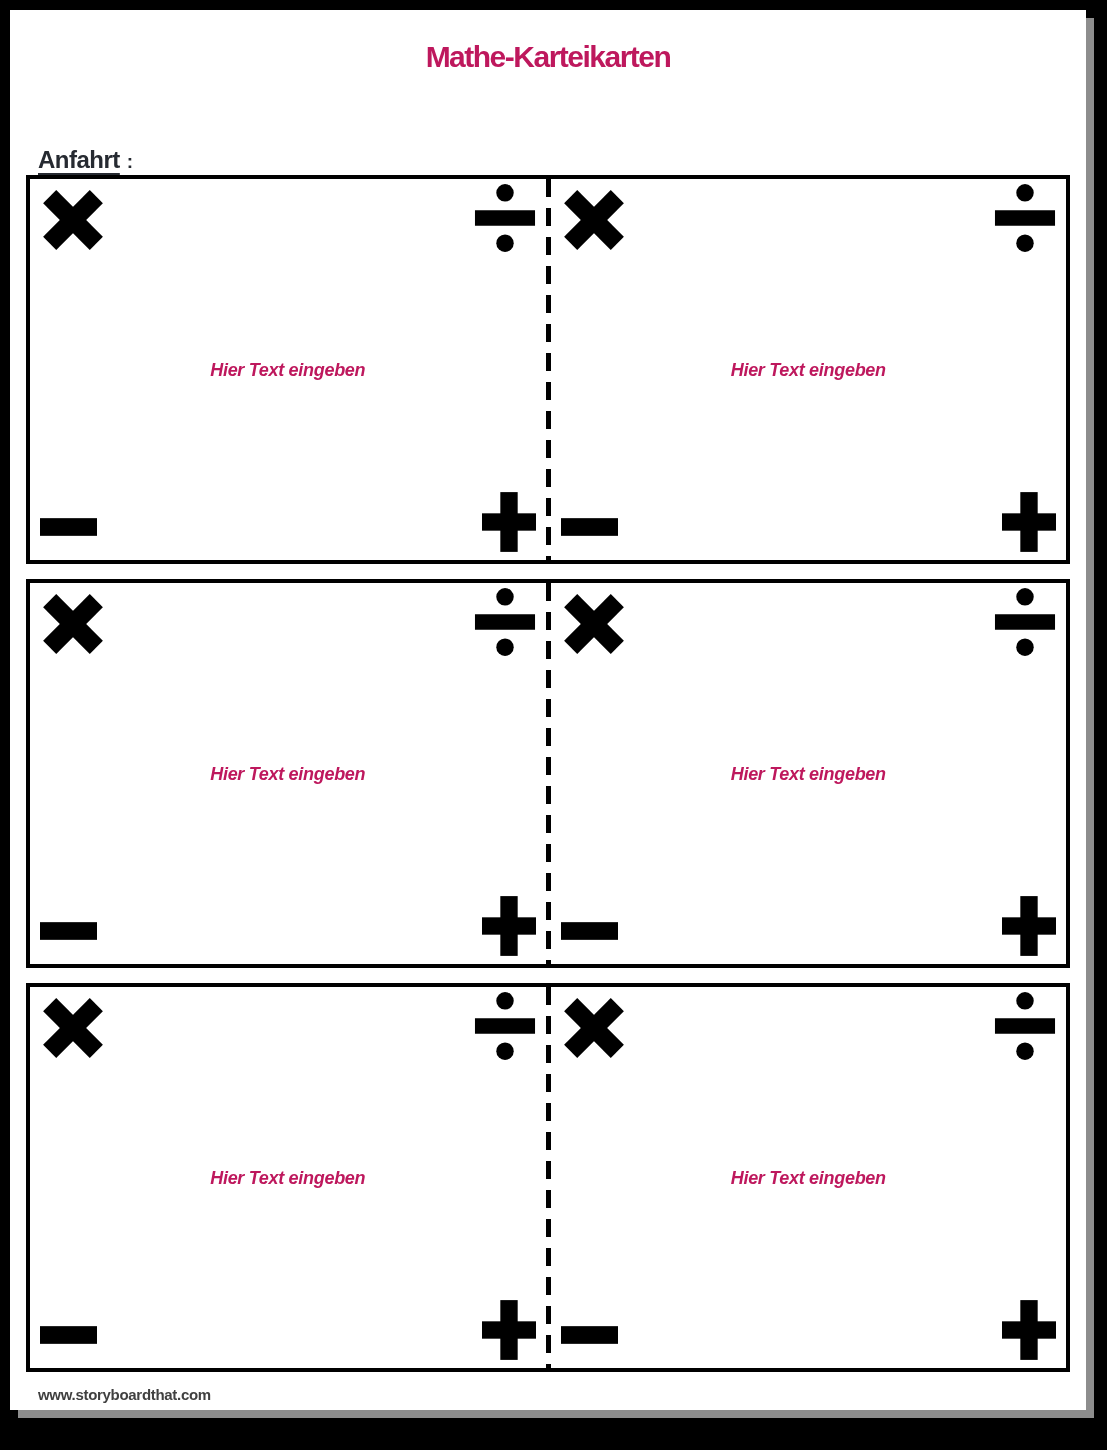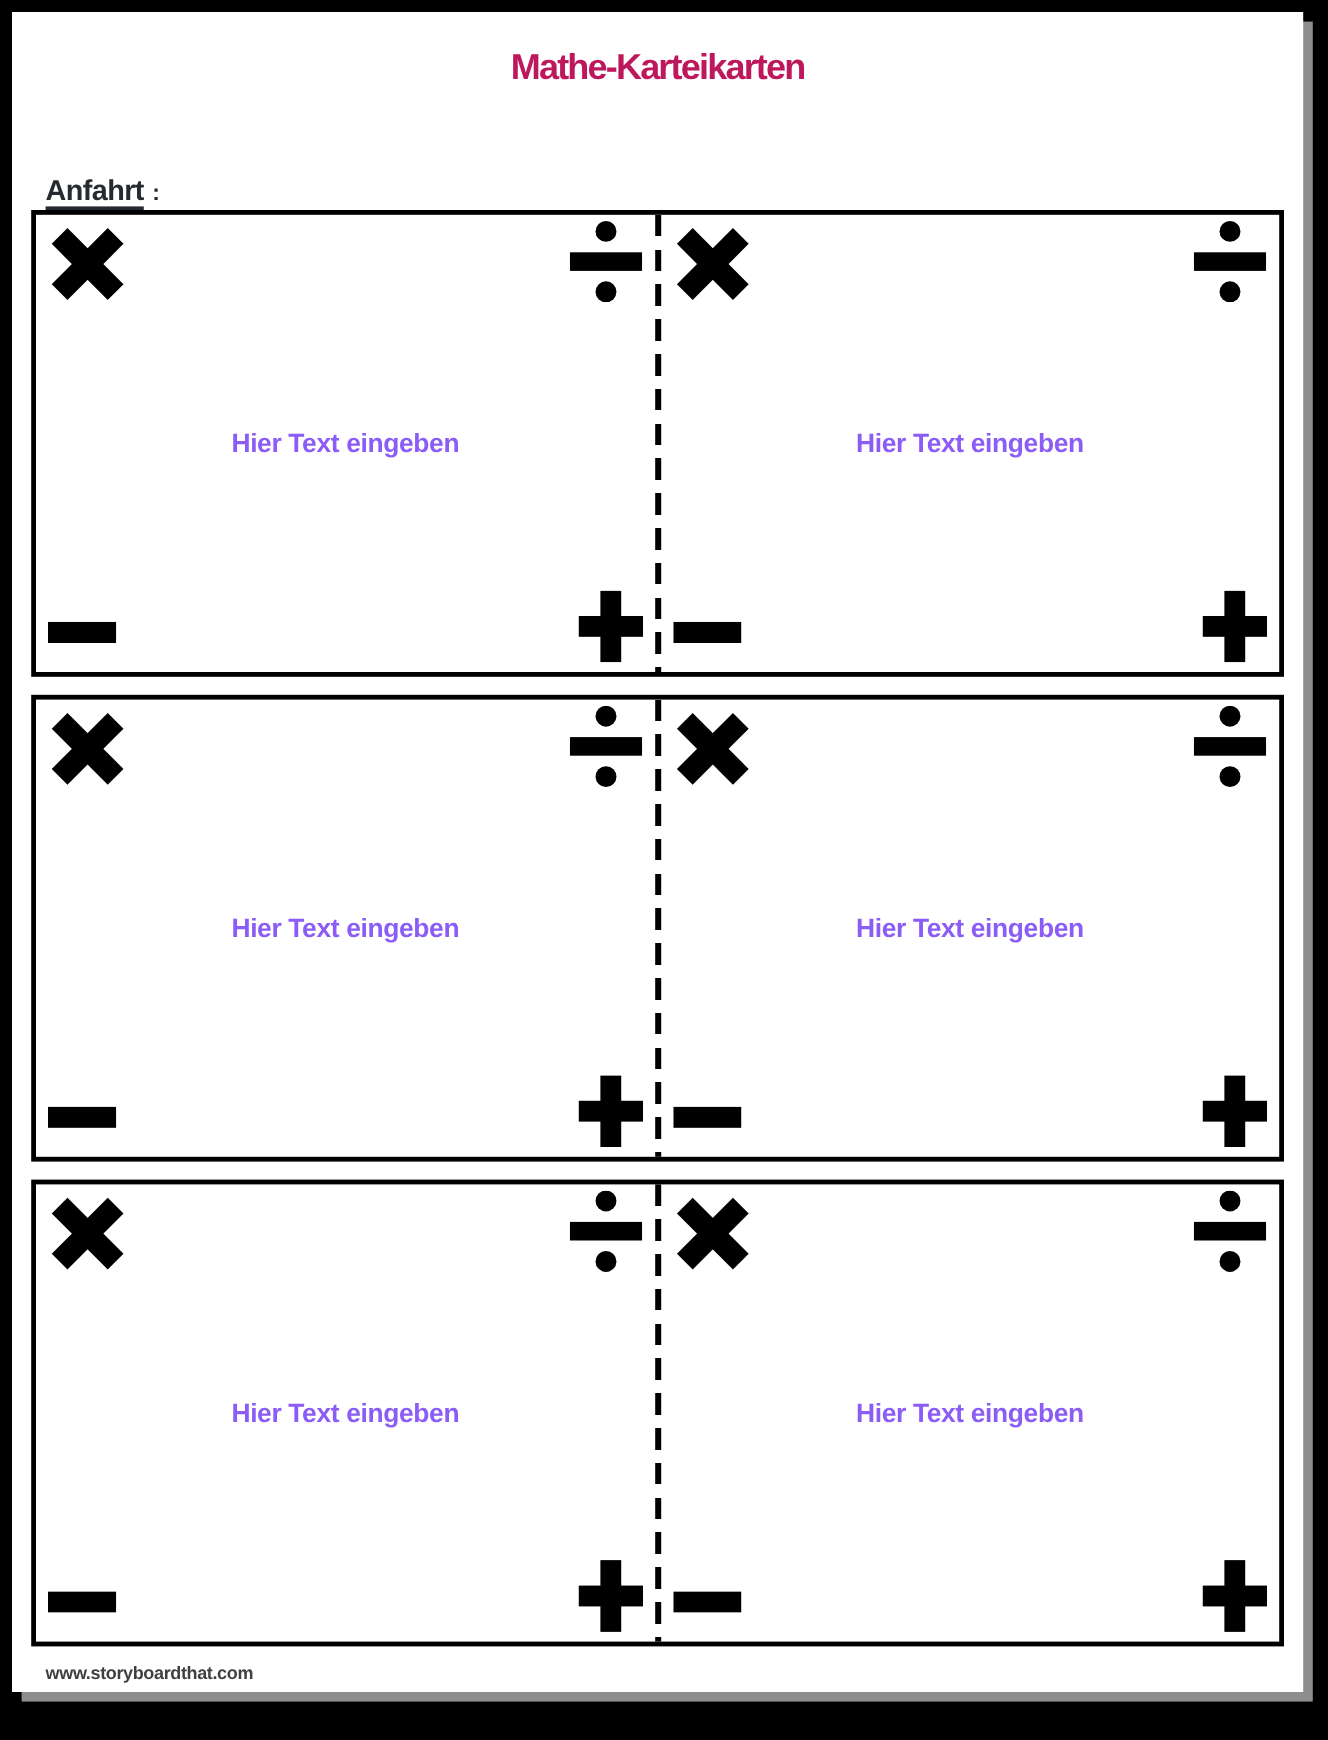--- a/index.html
+++ b/index.html
@@ -89,12 +89,13 @@
     top: 50%;
     left: 50%;
     transform: translate(-50%, -50%);
-    font-size: 22px;
+    font-size: 18px;
     font-weight: bold;
     letter-spacing: -0.3px;
     white-space: nowrap;
-    color: #8b5cf6;
+    color: #be185d;
     cursor: text;
+    font-style: italic;
   }
   .footer-url {
     position: absolute;

